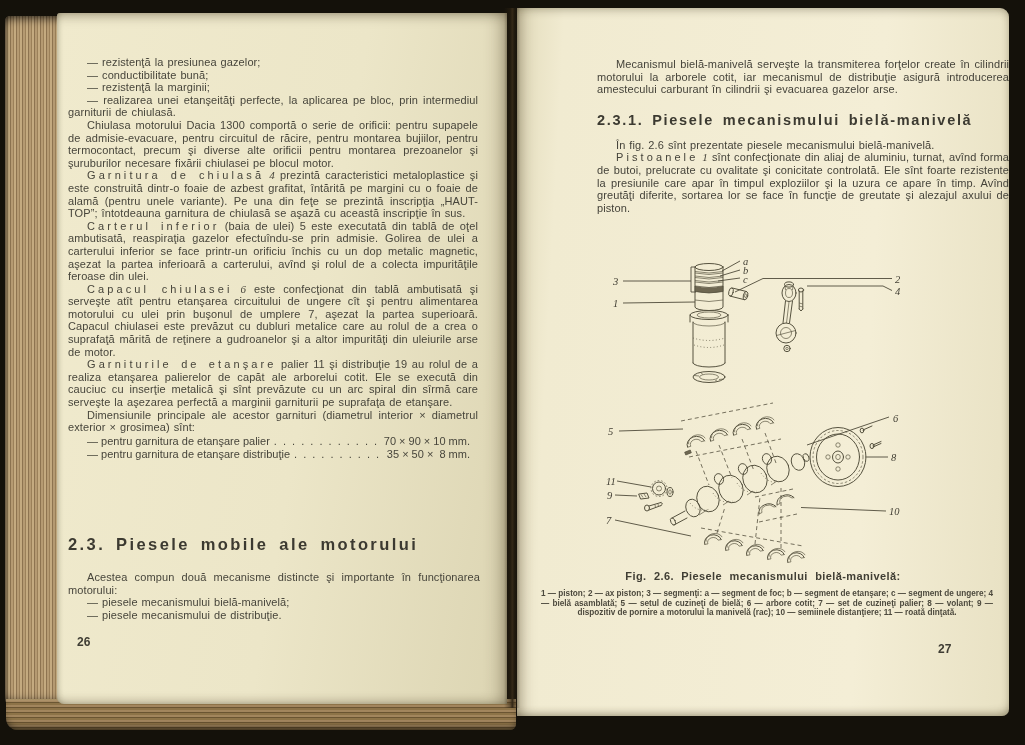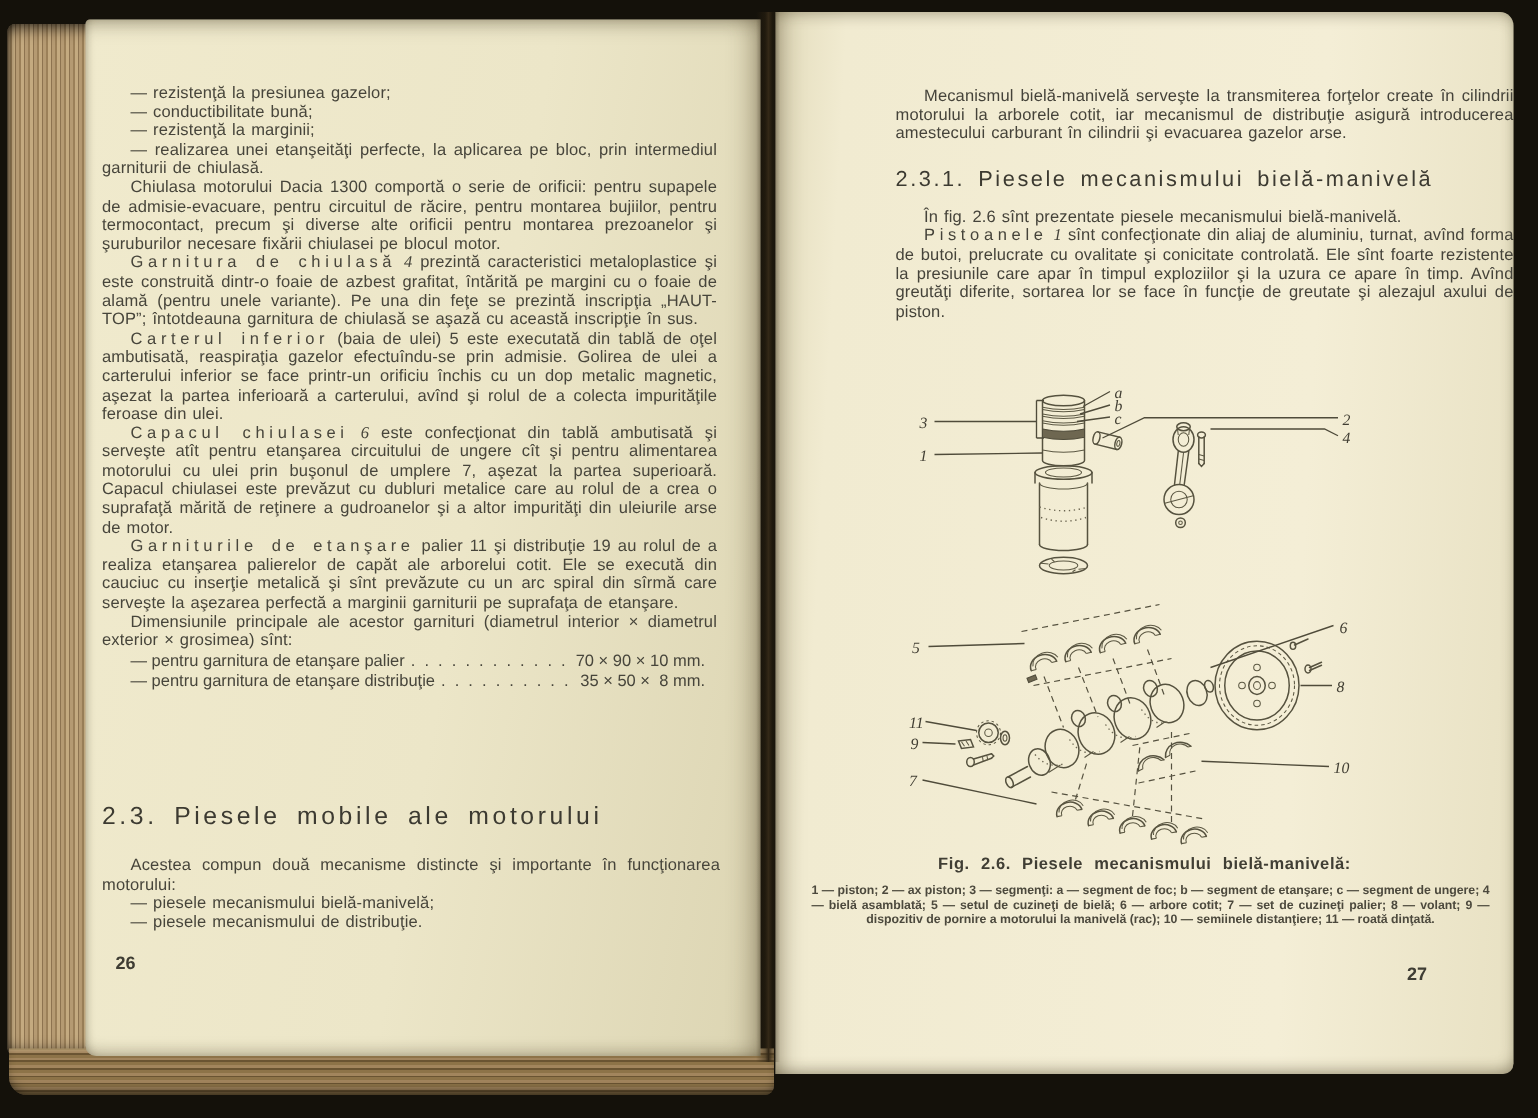--- a/index.html
+++ b/index.html
@@ -62,7 +62,7 @@
   .dim-dots{flex:1;overflow:hidden;white-space:nowrap;letter-spacing:1.5px;margin:0 4px;}
   .dim-value{white-space:pre;padding-right:8px;}
   .sec-block{position:absolute;left:11px;top:522px;width:412px;}
-  h2{margin:0;color:#3c3a31;font-weight:normal;}
+  h2{margin:0;color:#3c3a31;font-weight:bold;}
   .h-main{font-size:16.5px;letter-spacing:2.4px;word-spacing:4px;margin-bottom:17px;}
   .h-sub{font-size:14.5px;letter-spacing:1.7px;word-spacing:3px;margin:16px 0 11px;}
   .sec-block p.body{margin-top:0;}

